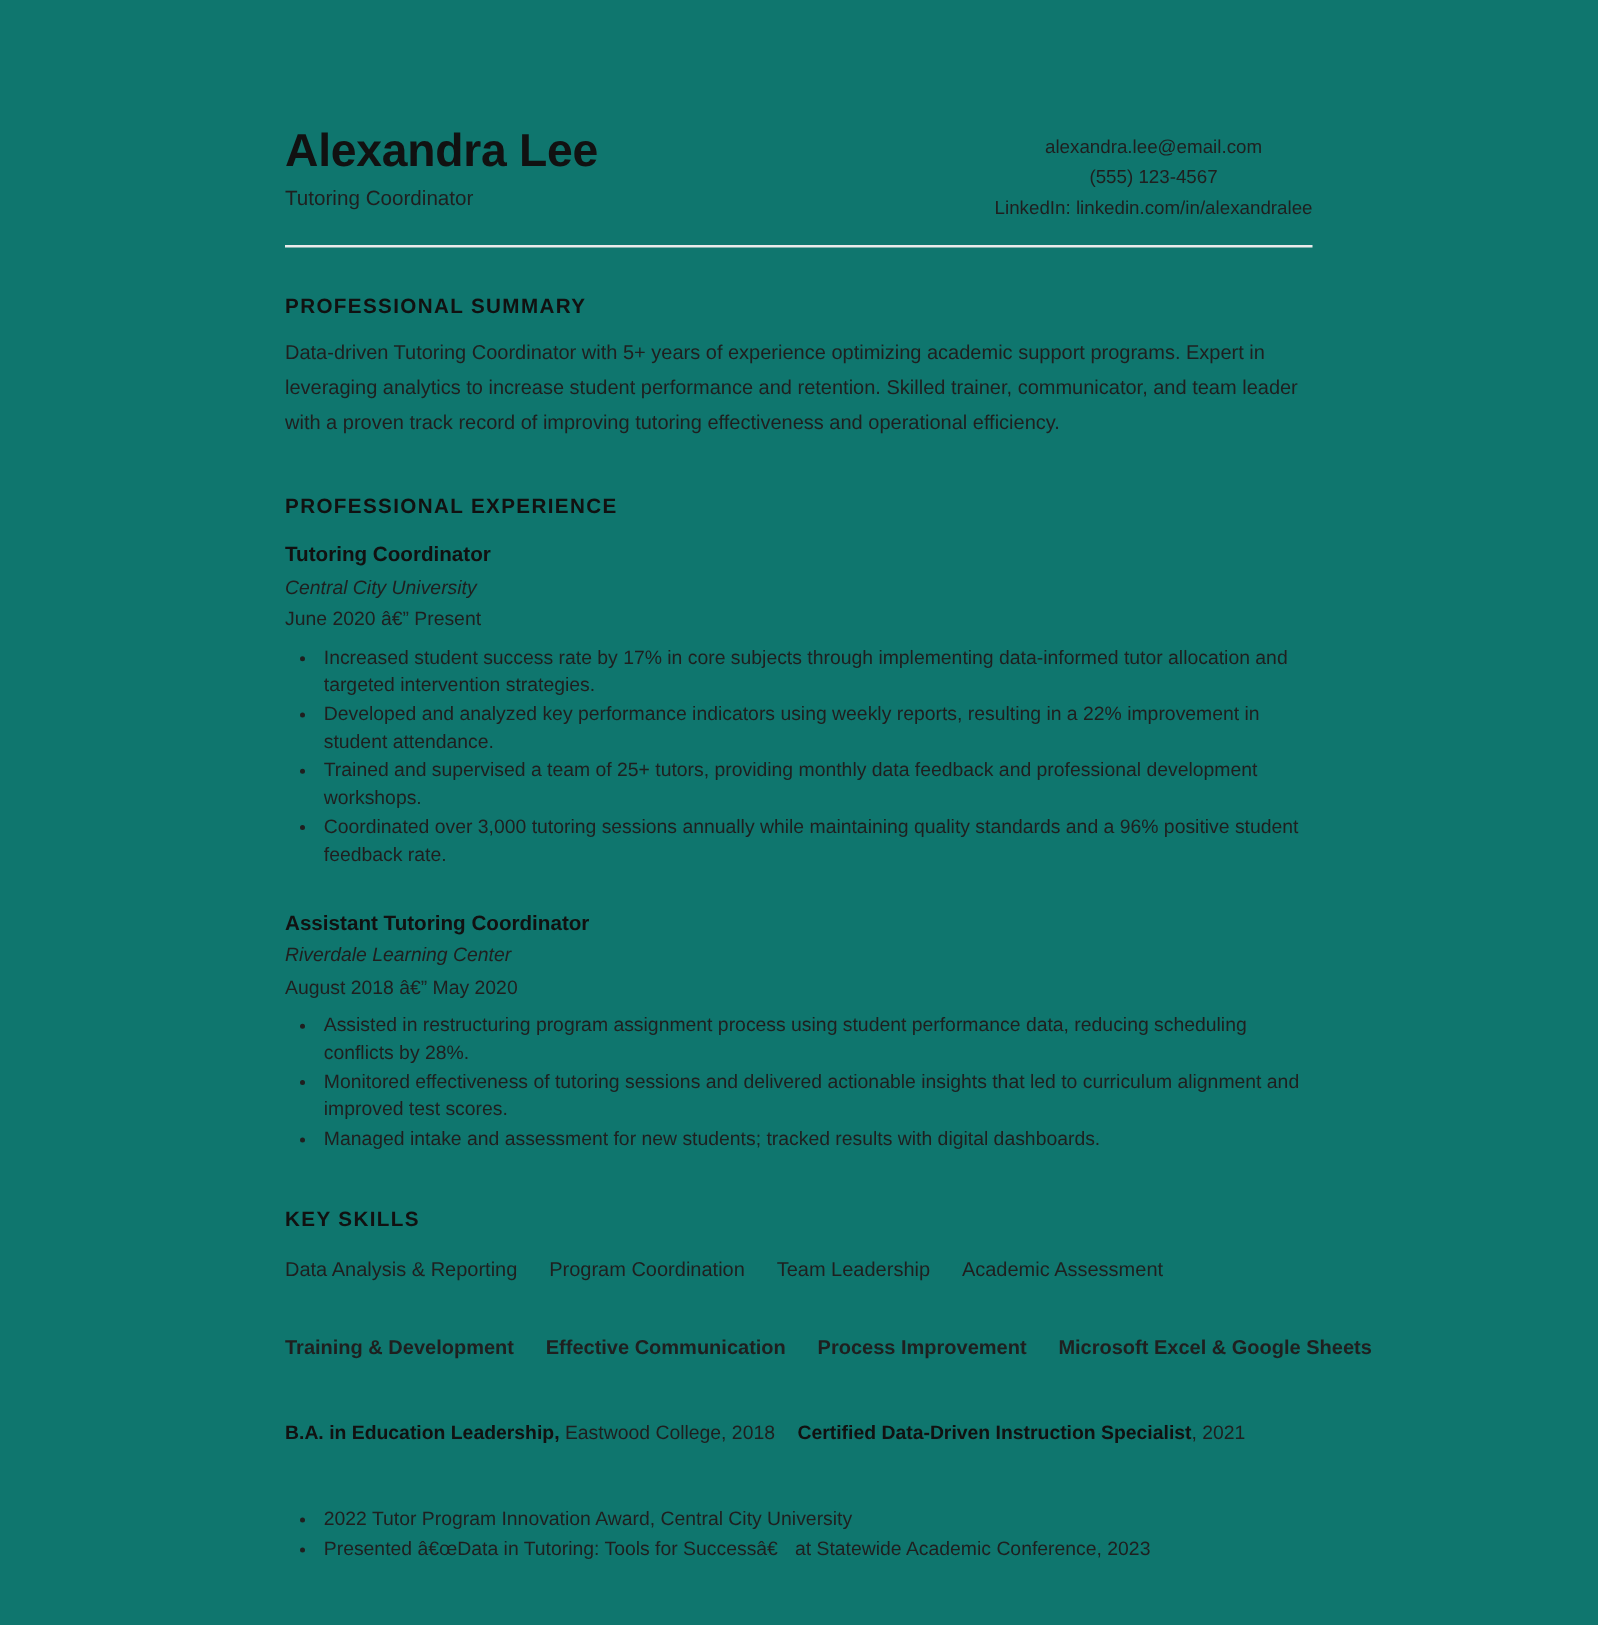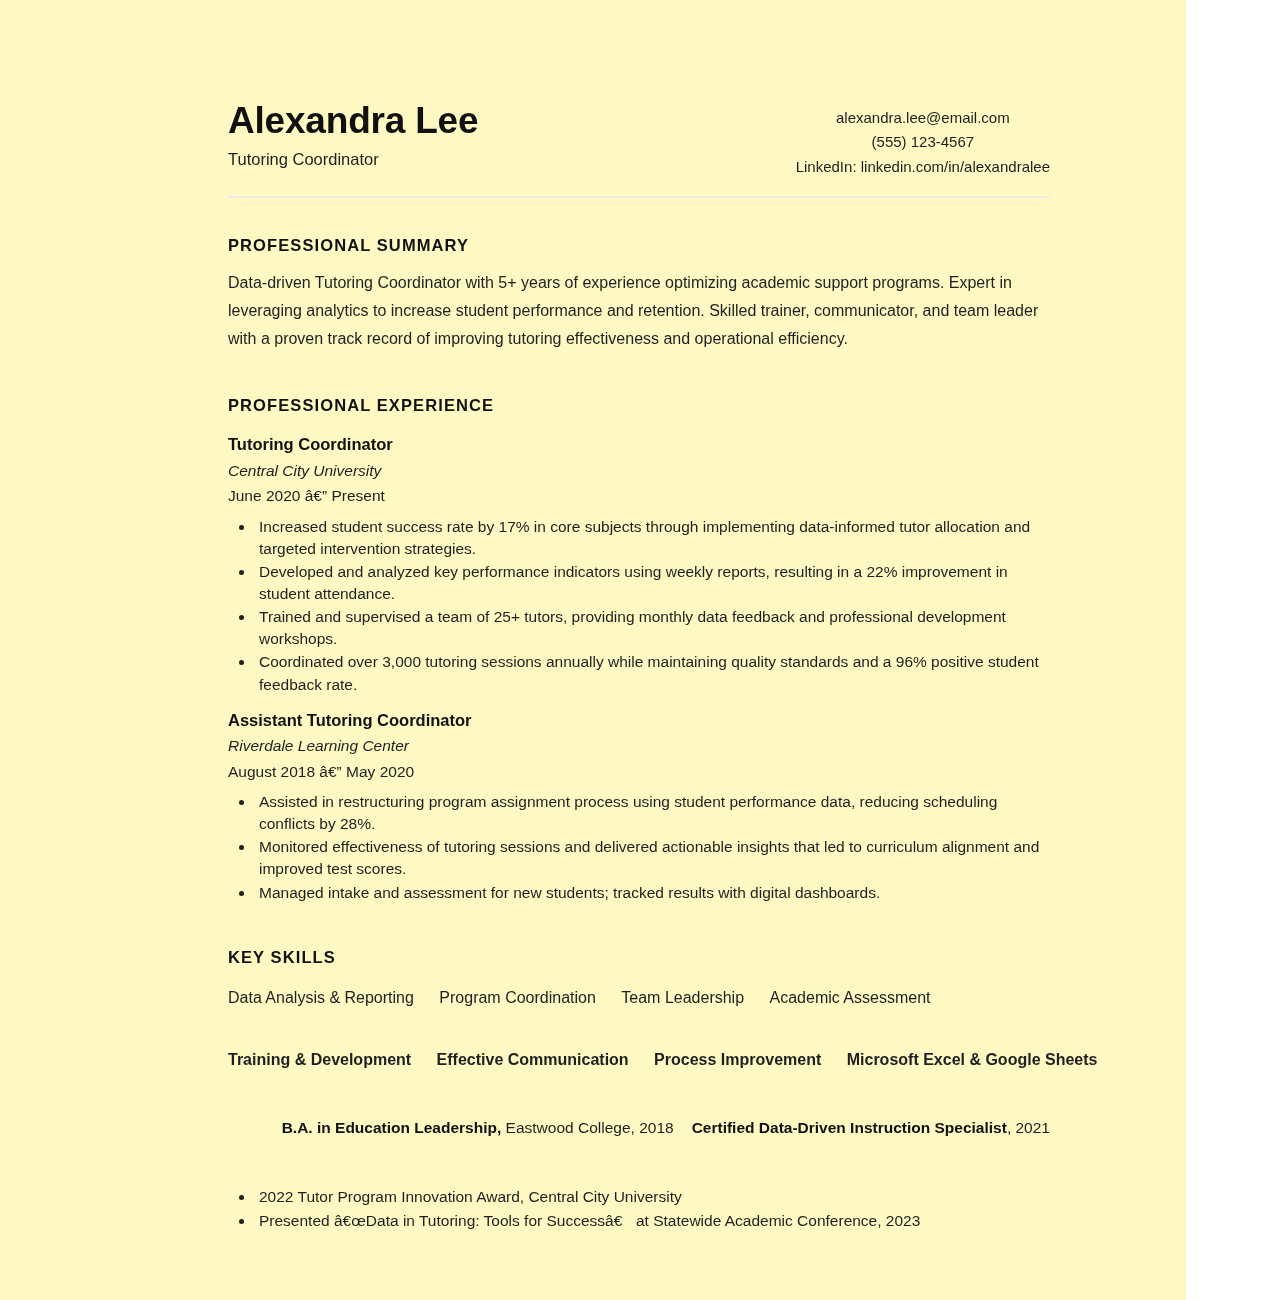--- a/index.html
+++ b/index.html
@@ -16,9 +16,9 @@
   }
   .page {
     position: relative;
-    width: 1186px;
+    width: 1278px;
     height: 1300px;
-    background: #fef9c3;
+    background: #0f766e;
     box-sizing: border-box;
   }
   .content {

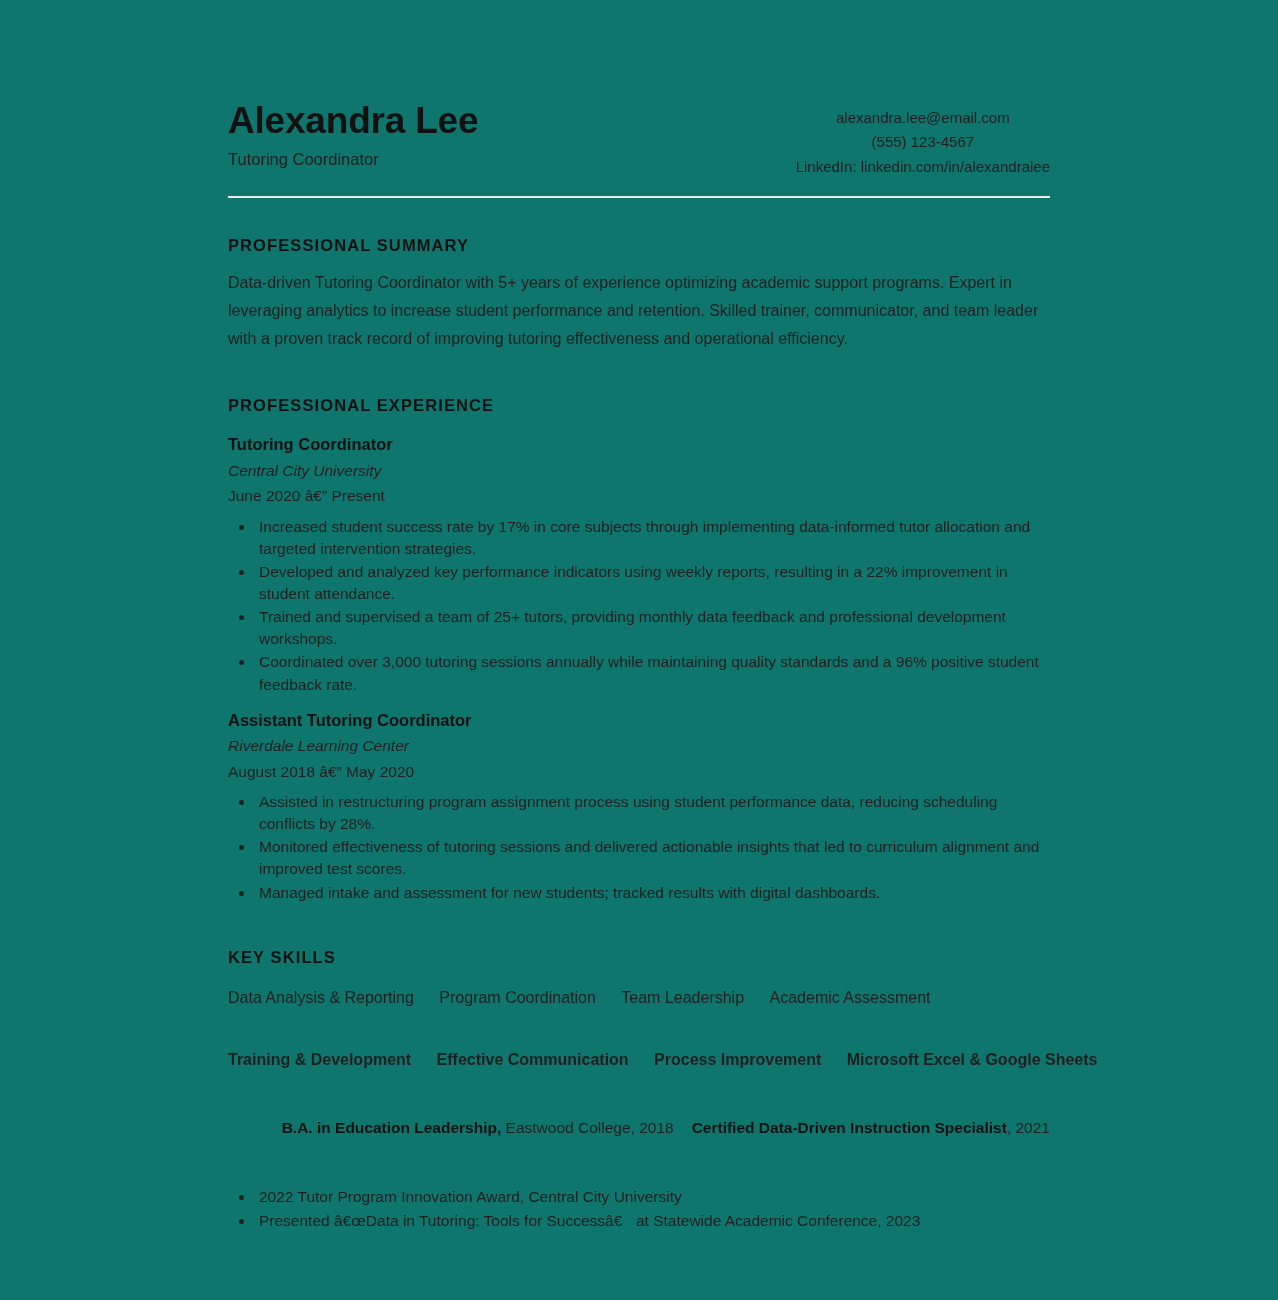--- a/index.html
+++ b/index.html
@@ -93,7 +93,7 @@
 
   
   .job { margin-top: 18px; }
-  .job + .job { margin-top: 13px; }
+  .job + .job { margin-top: 32px; }
   .job-role {
     font-size: 16.5px;
     font-weight: bold;

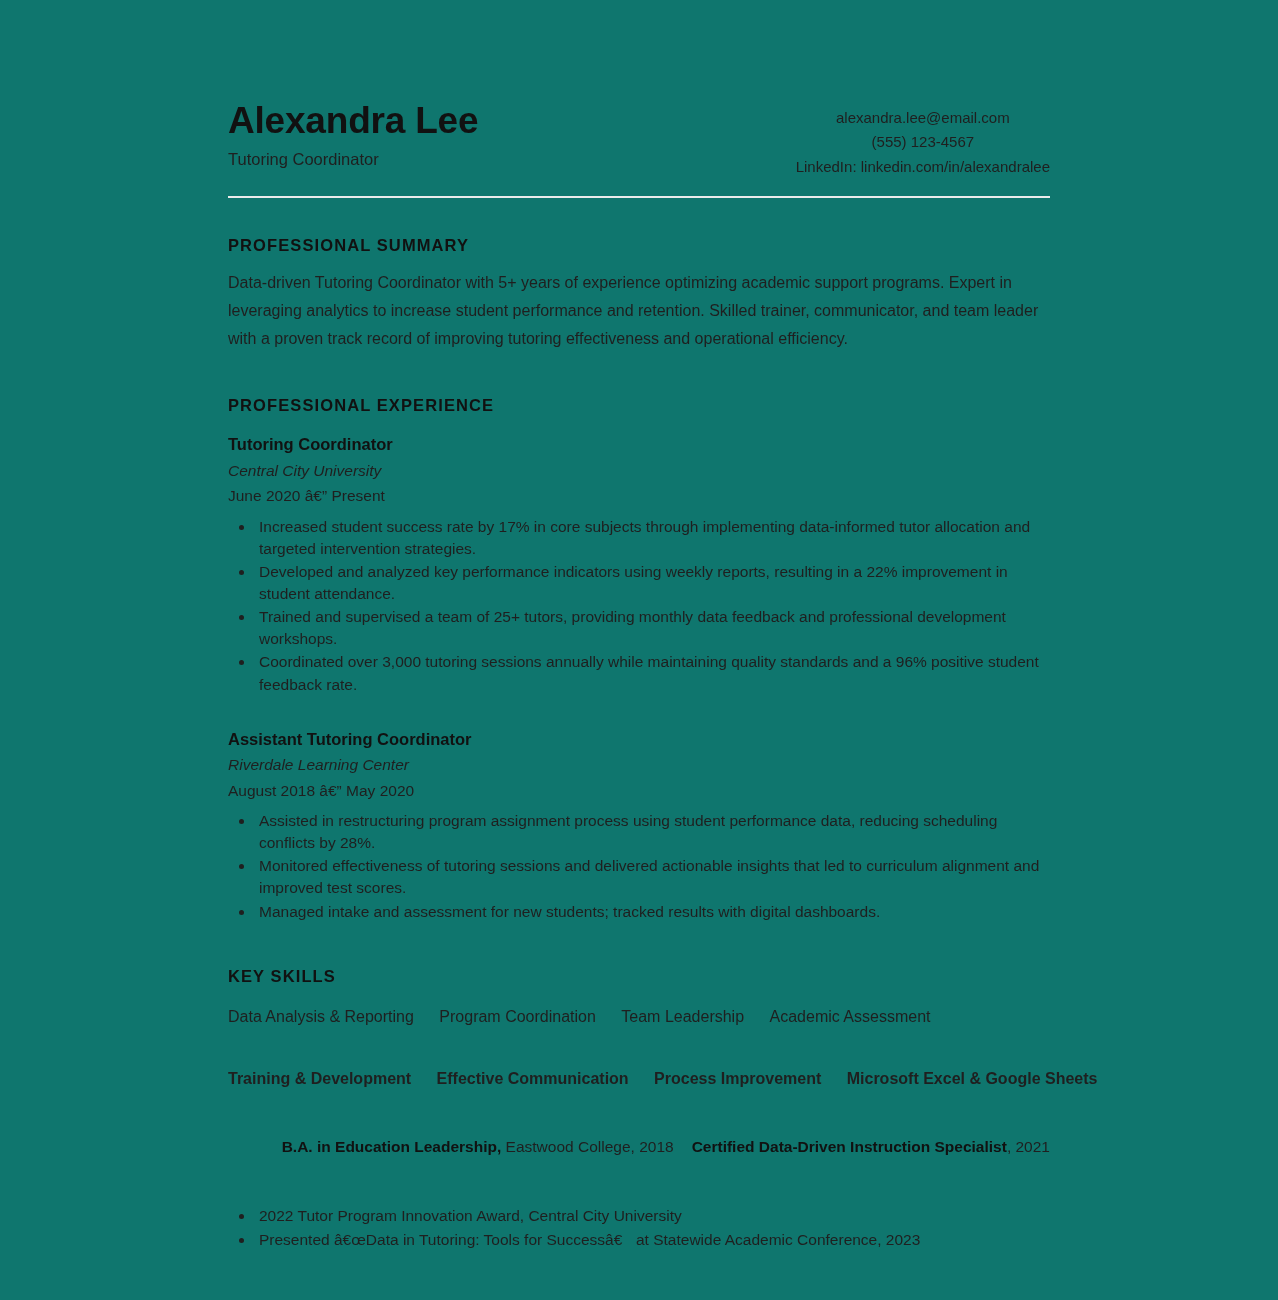--- a/index.html
+++ b/index.html
@@ -144,7 +144,6 @@
     color: #1f1f1f;
     margin-top: 19px;
     line-height: 1.45;
-    text-align: right;
   }
   .edu-entry { display: inline; }
   .edu-entry + .edu-entry { margin-left: 18px; }

